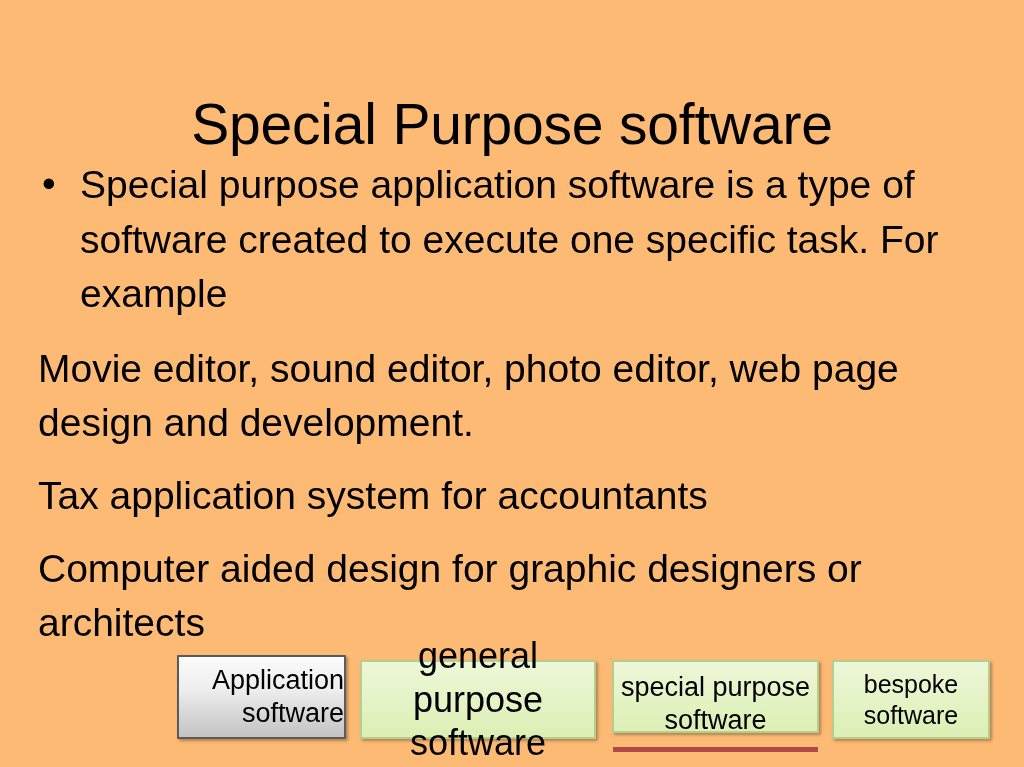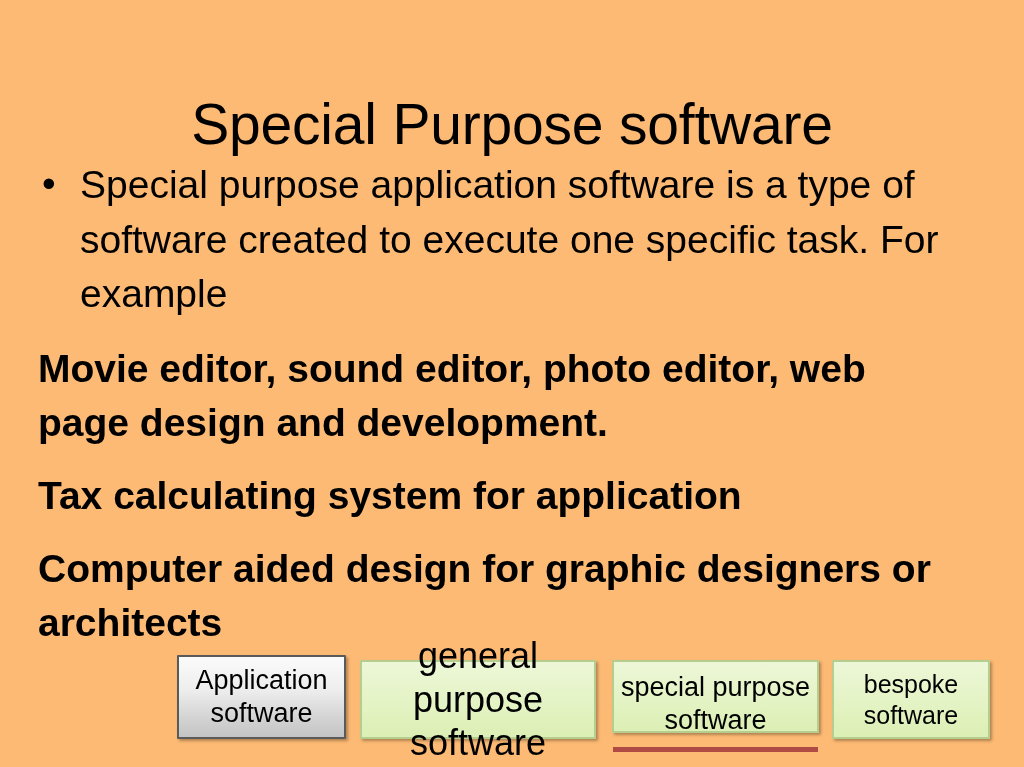--- a/index.html
+++ b/index.html
@@ -67,7 +67,6 @@
   }
   .para.plain .txt {
     max-width: 905px;
-    font-weight: bold;
   }
   #p-bullet1 { }
   #p-movie   { margin-top: 20px; }

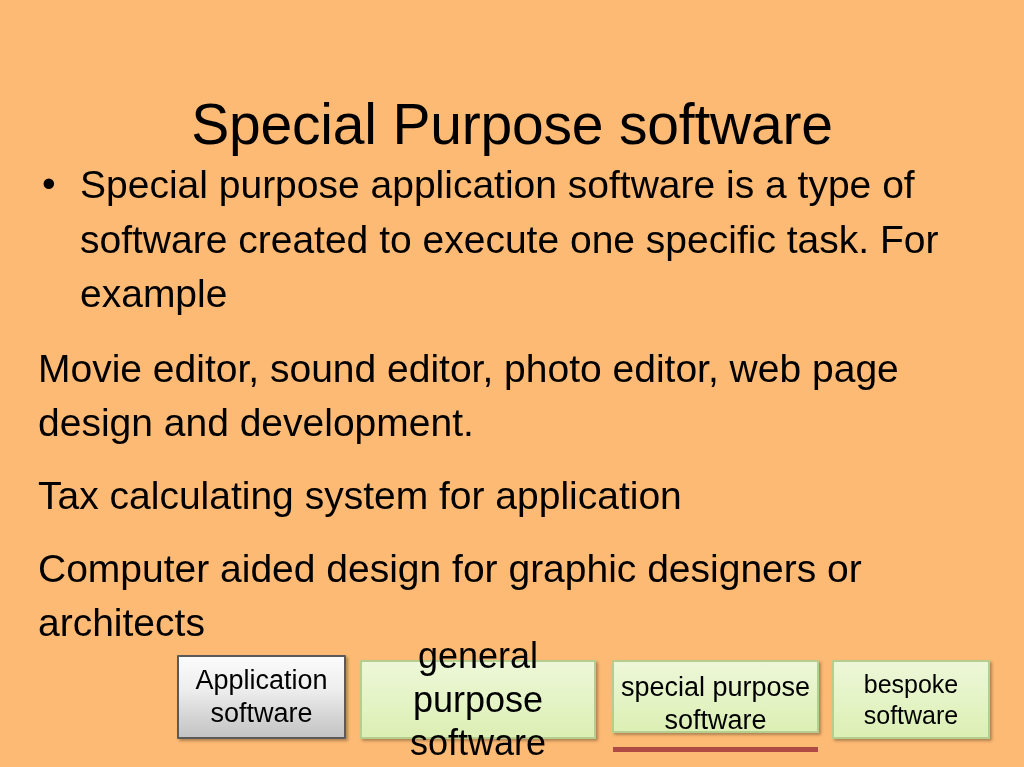--- a/index.html
+++ b/index.html
@@ -151,7 +151,7 @@
     </div>
 
     <div class="para plain" id="p-tax">
-      <span class="txt">Tax calculating system for application</span>
+      <span class="txt">Tax application system for accountants</span>
     </div>
 
     <div class="para plain" id="p-cad">

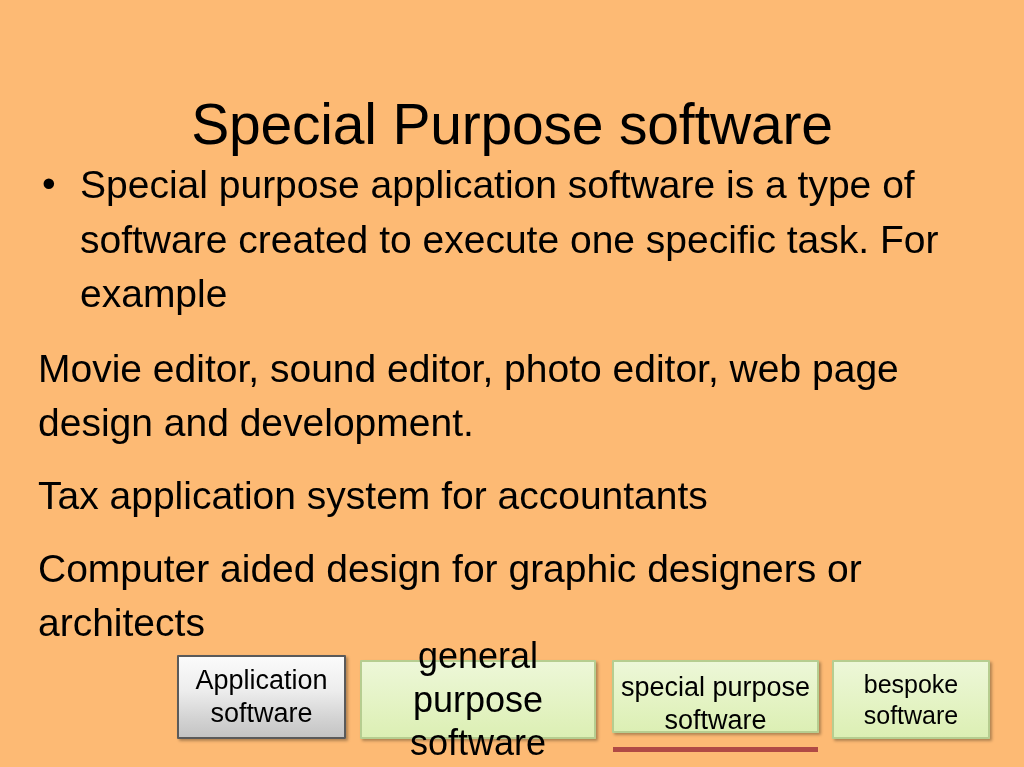--- a/index.html
+++ b/index.html
@@ -113,7 +113,7 @@
   #box-system      { left: 11px;  top: 661px; width: 153px; height: 78px; }
   #box-system .box-label      { font-size: 25px; }
   #box-application { left: 177px; top: 655px; width: 169px; height: 84px; }
-  #box-application .box-label { font-size: 27px; }
+  #box-application .box-label { font-size: 27px; text-align: right; }
   #box-general     { left: 360px; top: 660px; width: 236px; height: 79px; }
   #box-general .box-label     { font-size: 36px; }
   #box-special     { left: 612px; top: 660px; width: 207px; height: 73px; align-items: flex-start; }

